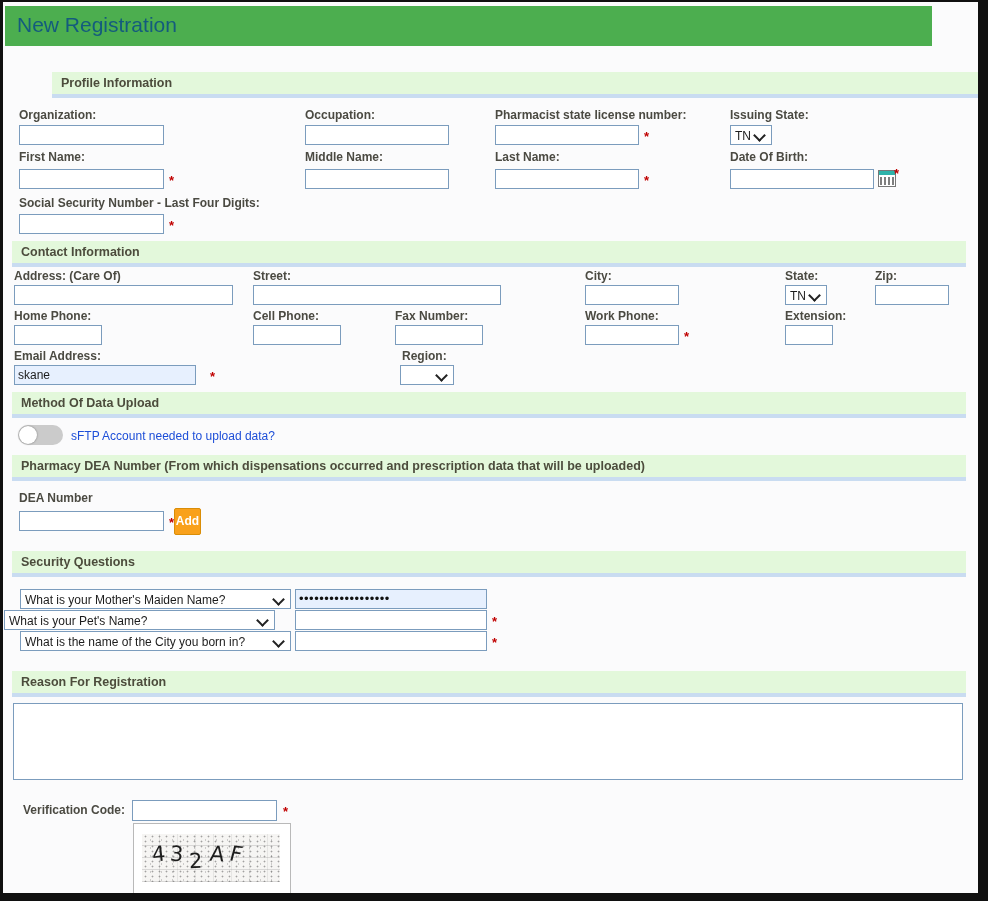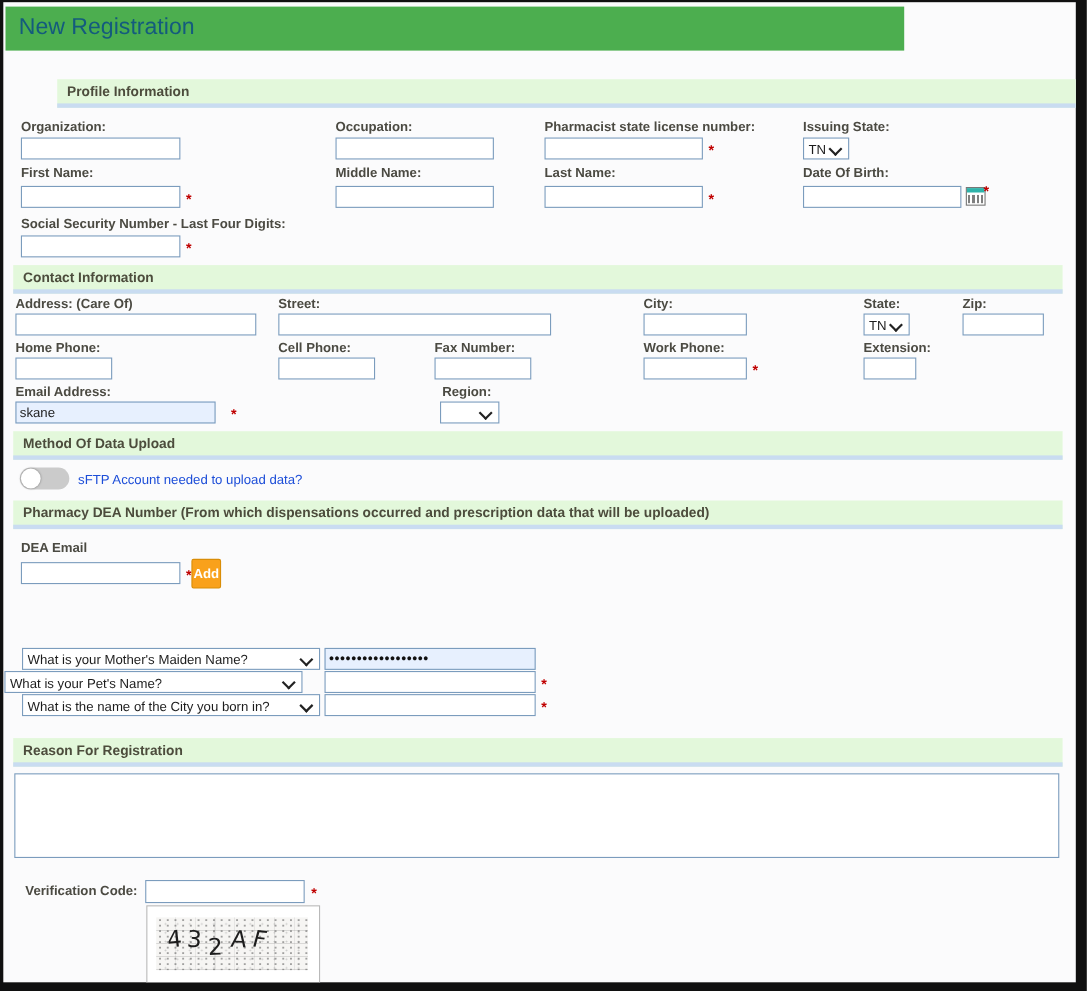--- a/index.html
+++ b/index.html
@@ -12,7 +12,7 @@
     background:#fbfbfc;overflow:hidden;
   }
   .titlebar{
-    position:absolute;left:2px;top:4px;width:817px;height:40px;
+    position:absolute;left:2px;top:4px;width:927px;height:40px;
     background:#4cae4f;
     text-decoration:underline;
   }

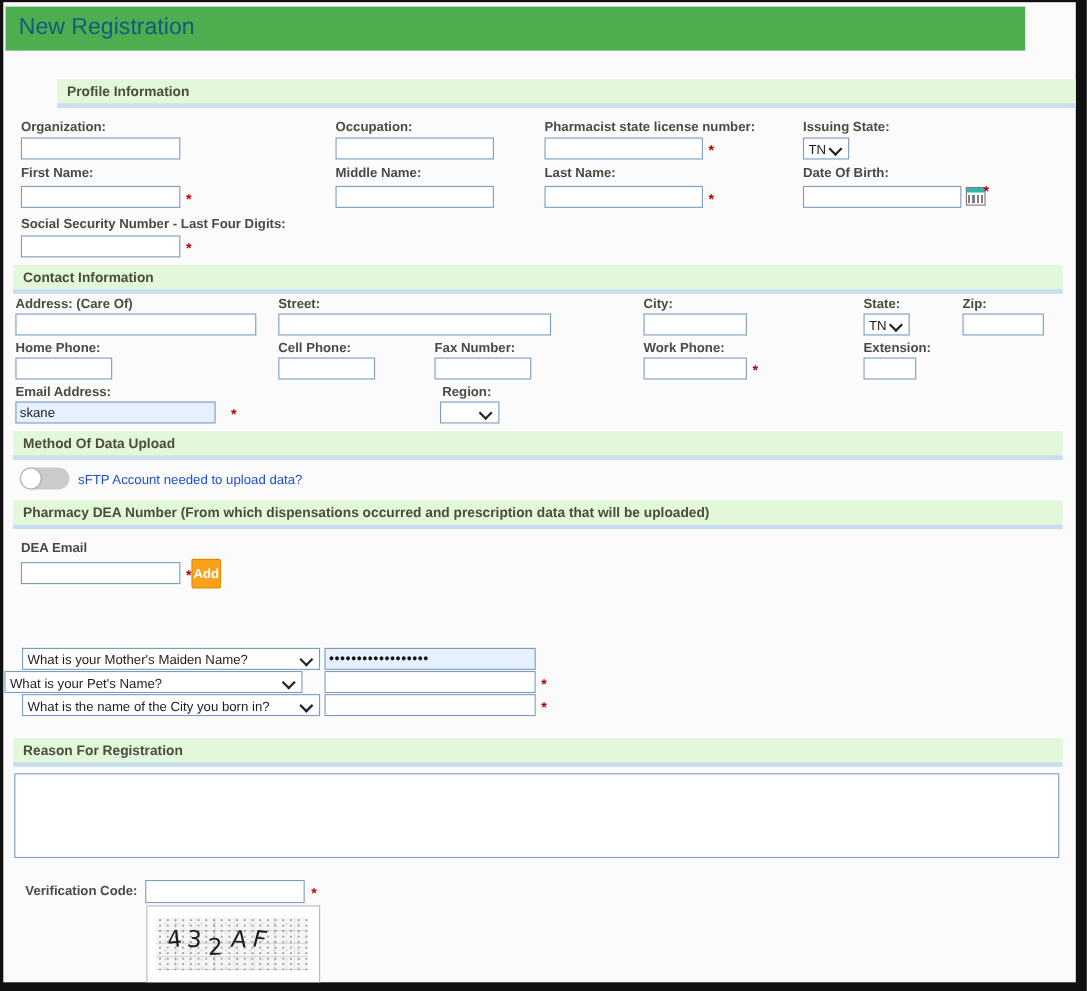--- a/index.html
+++ b/index.html
@@ -205,7 +205,7 @@
   <div class="sec" style="top:453px;">
     <div class="st">Pharmacy DEA Number (From which dispensations occurred and prescription data that will be uploaded)</div>
   </div>
-  <div class="lbl" style="left:16px;top:489px;">DEA Email</div>
+  <div class="lbl" style="left:16px;top:489px;">DEA Number</div>
   <input class="tb" style="left: 16px; top: 509px; width: 145px;">
   <span class="req" style="left:166px;top:514px;">*</span>
   <div class="addbtn" style="left:171px;top:506px;">Add</div>

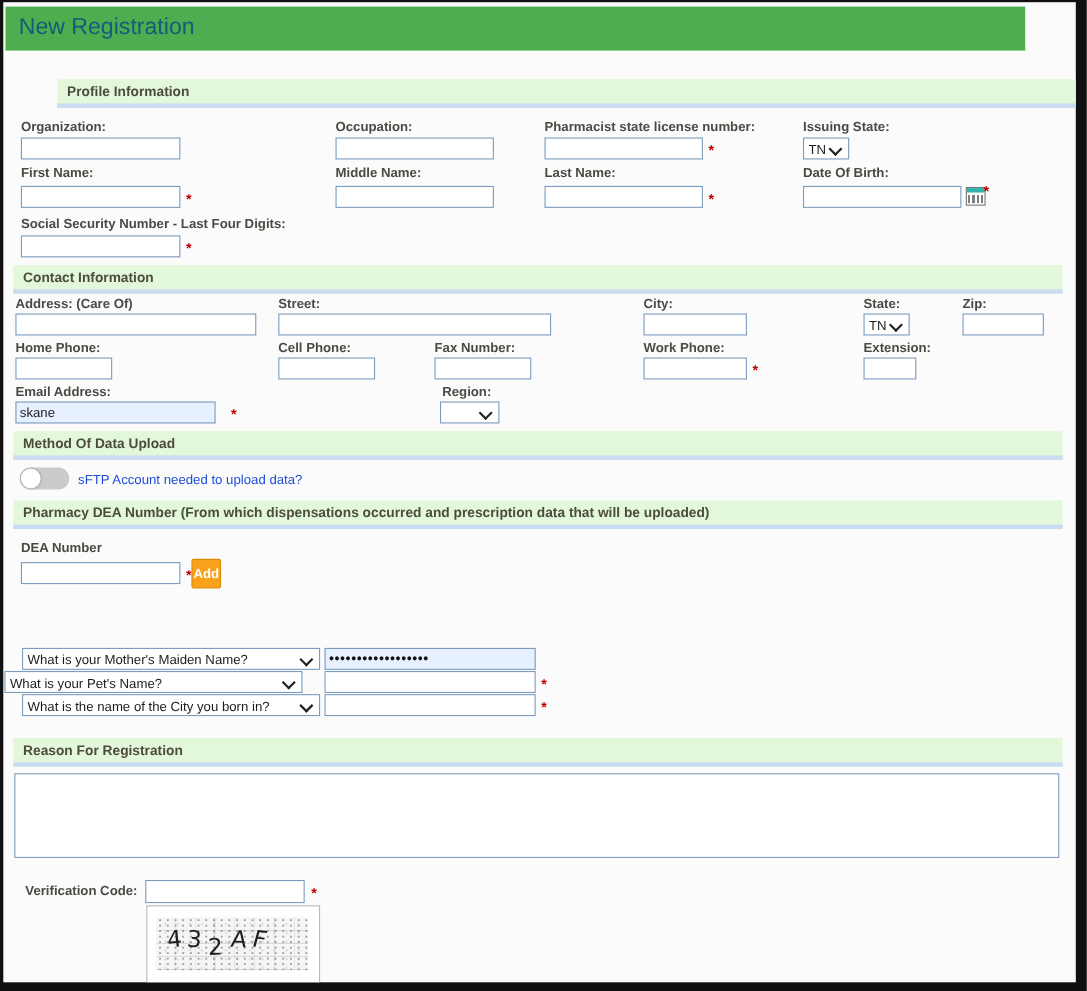--- a/index.html
+++ b/index.html
@@ -210,6 +210,9 @@
   <span class="req" style="left:166px;top:514px;">*</span>
   <div class="addbtn" style="left:171px;top:506px;">Add</div>
 
+  <div class="sec" style="top:549px;">
+    <div class="st">Security Questions</div>
+  </div>
 
   <div class="sel" style="left:17px;top:587px;width:271px;">
     <span class="val">What is your Mother's Maiden Name?</span>

